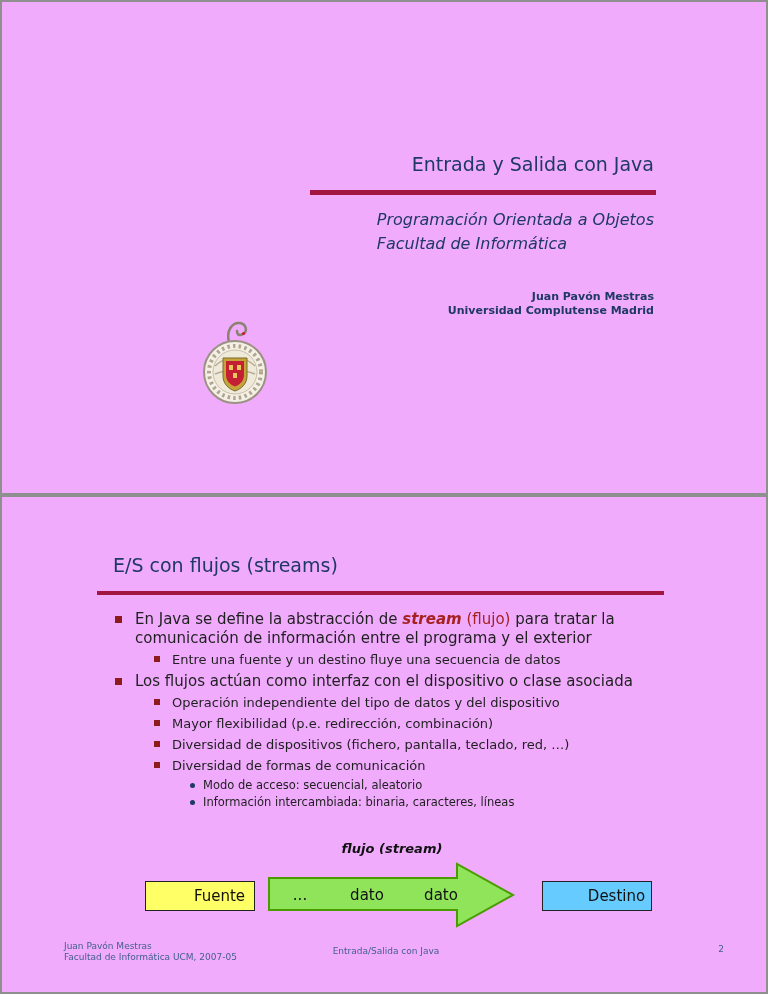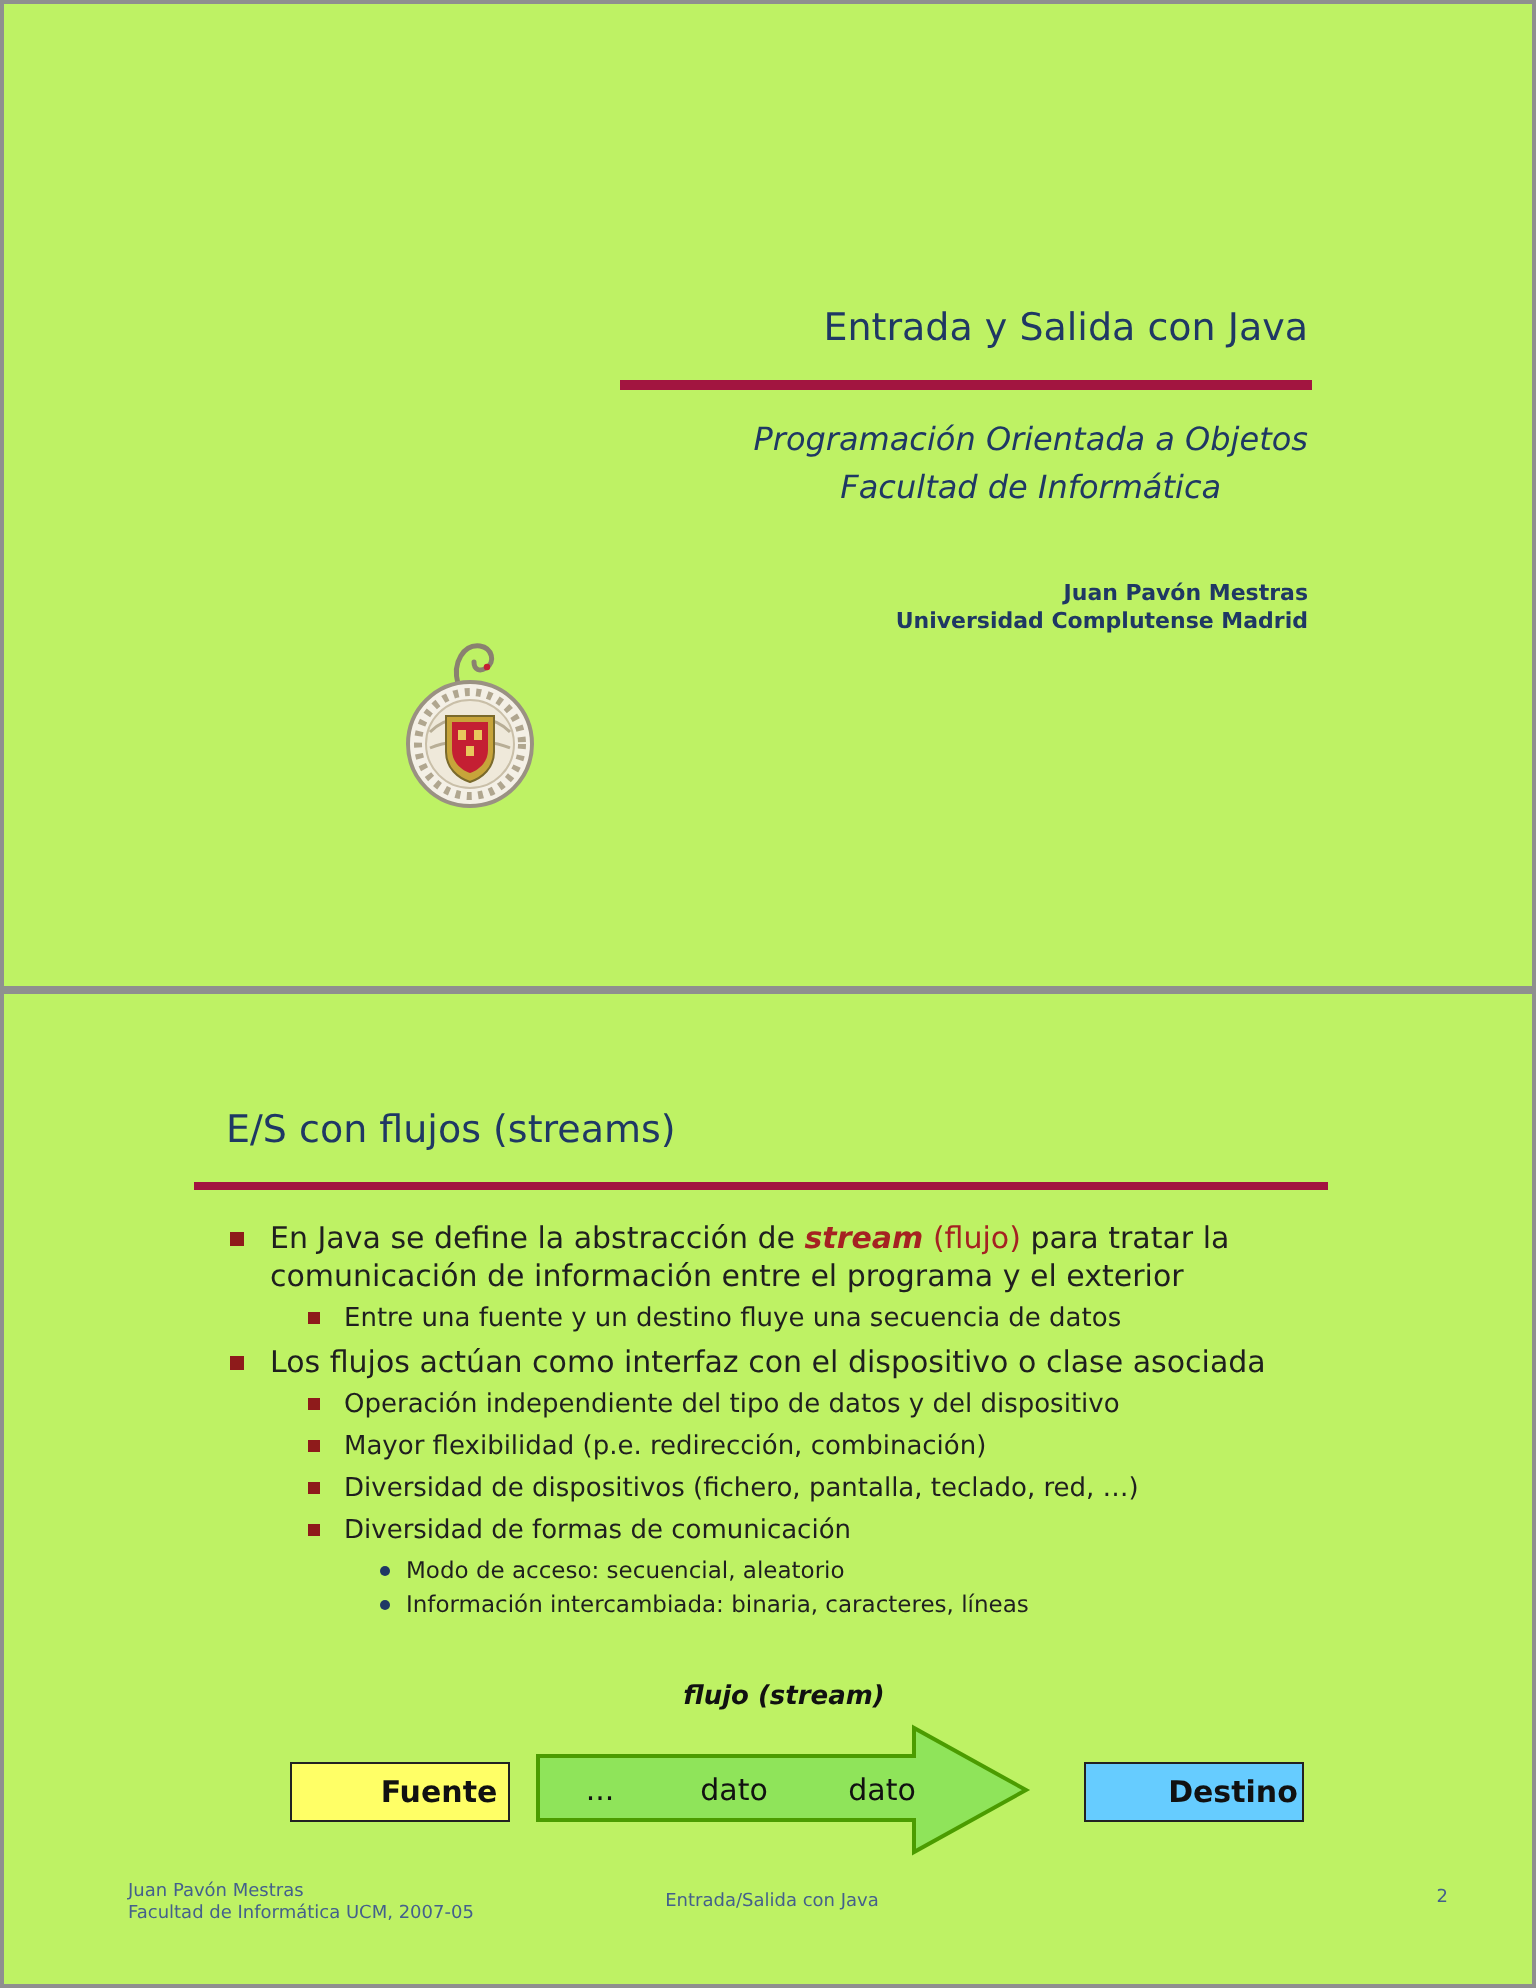--- a/index.html
+++ b/index.html
@@ -8,7 +8,7 @@
     font-family:"DejaVu Sans","Liberation Sans",sans-serif; overflow:hidden;
   }
   .slide { position:absolute; left:0; width:768px; box-sizing:border-box;
-           border:2px solid #8f8f8f; background:#bef264; }
+           border:2px solid #8f8f8f; background:#f0abfc; }
   #slide1 { top:0; height:495px; }
   #slide2 { top:495px; height:499px; }
 

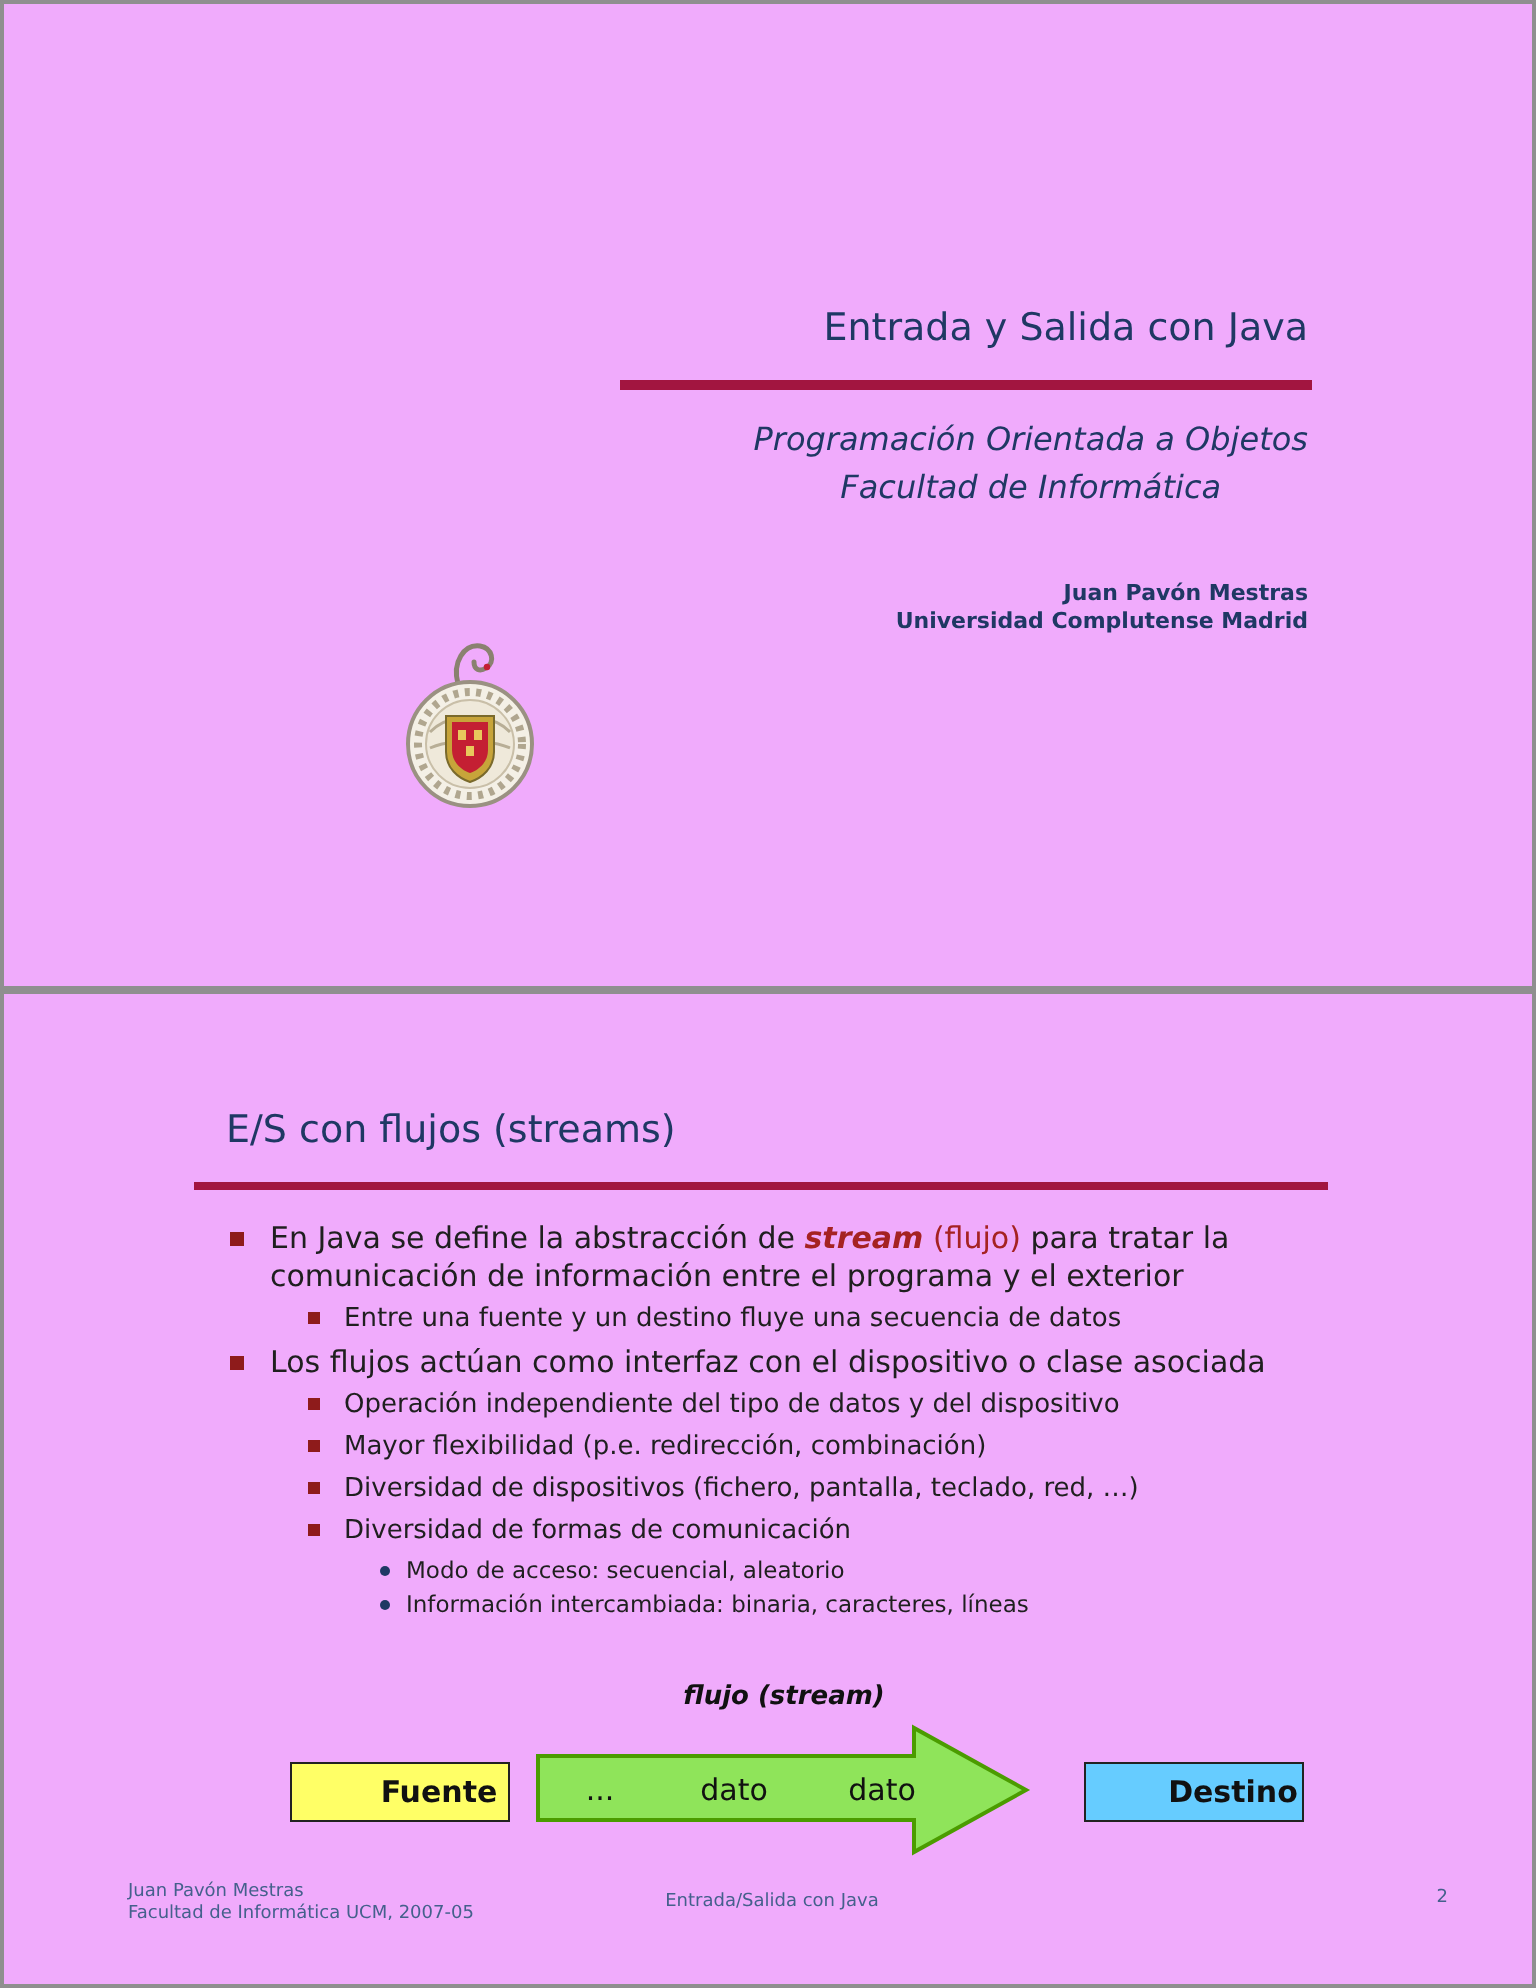--- a/index.html
+++ b/index.html
@@ -15,7 +15,7 @@
   
   .s1-title { position:absolute; top:151px; right:112px; font-size:19px; color:#1F3864; white-space:nowrap; }
   .s1-rule  { position:absolute; top:188px; left:308px; width:346px; height:5px; background:#A21540; }
-  .s1-subtitle { position:absolute; top:206px; right:112px; text-align:center;
+  .s1-subtitle { position:absolute; top:206px; right:112px; text-align:left;
                  font-style:italic; font-size:16px; line-height:24px; color:#1F3864; }
   .s1-author { position:absolute; top:288px; right:112px; text-align:right;
                font-weight:bold; font-size:11px; line-height:14px; color:#1F3864; }

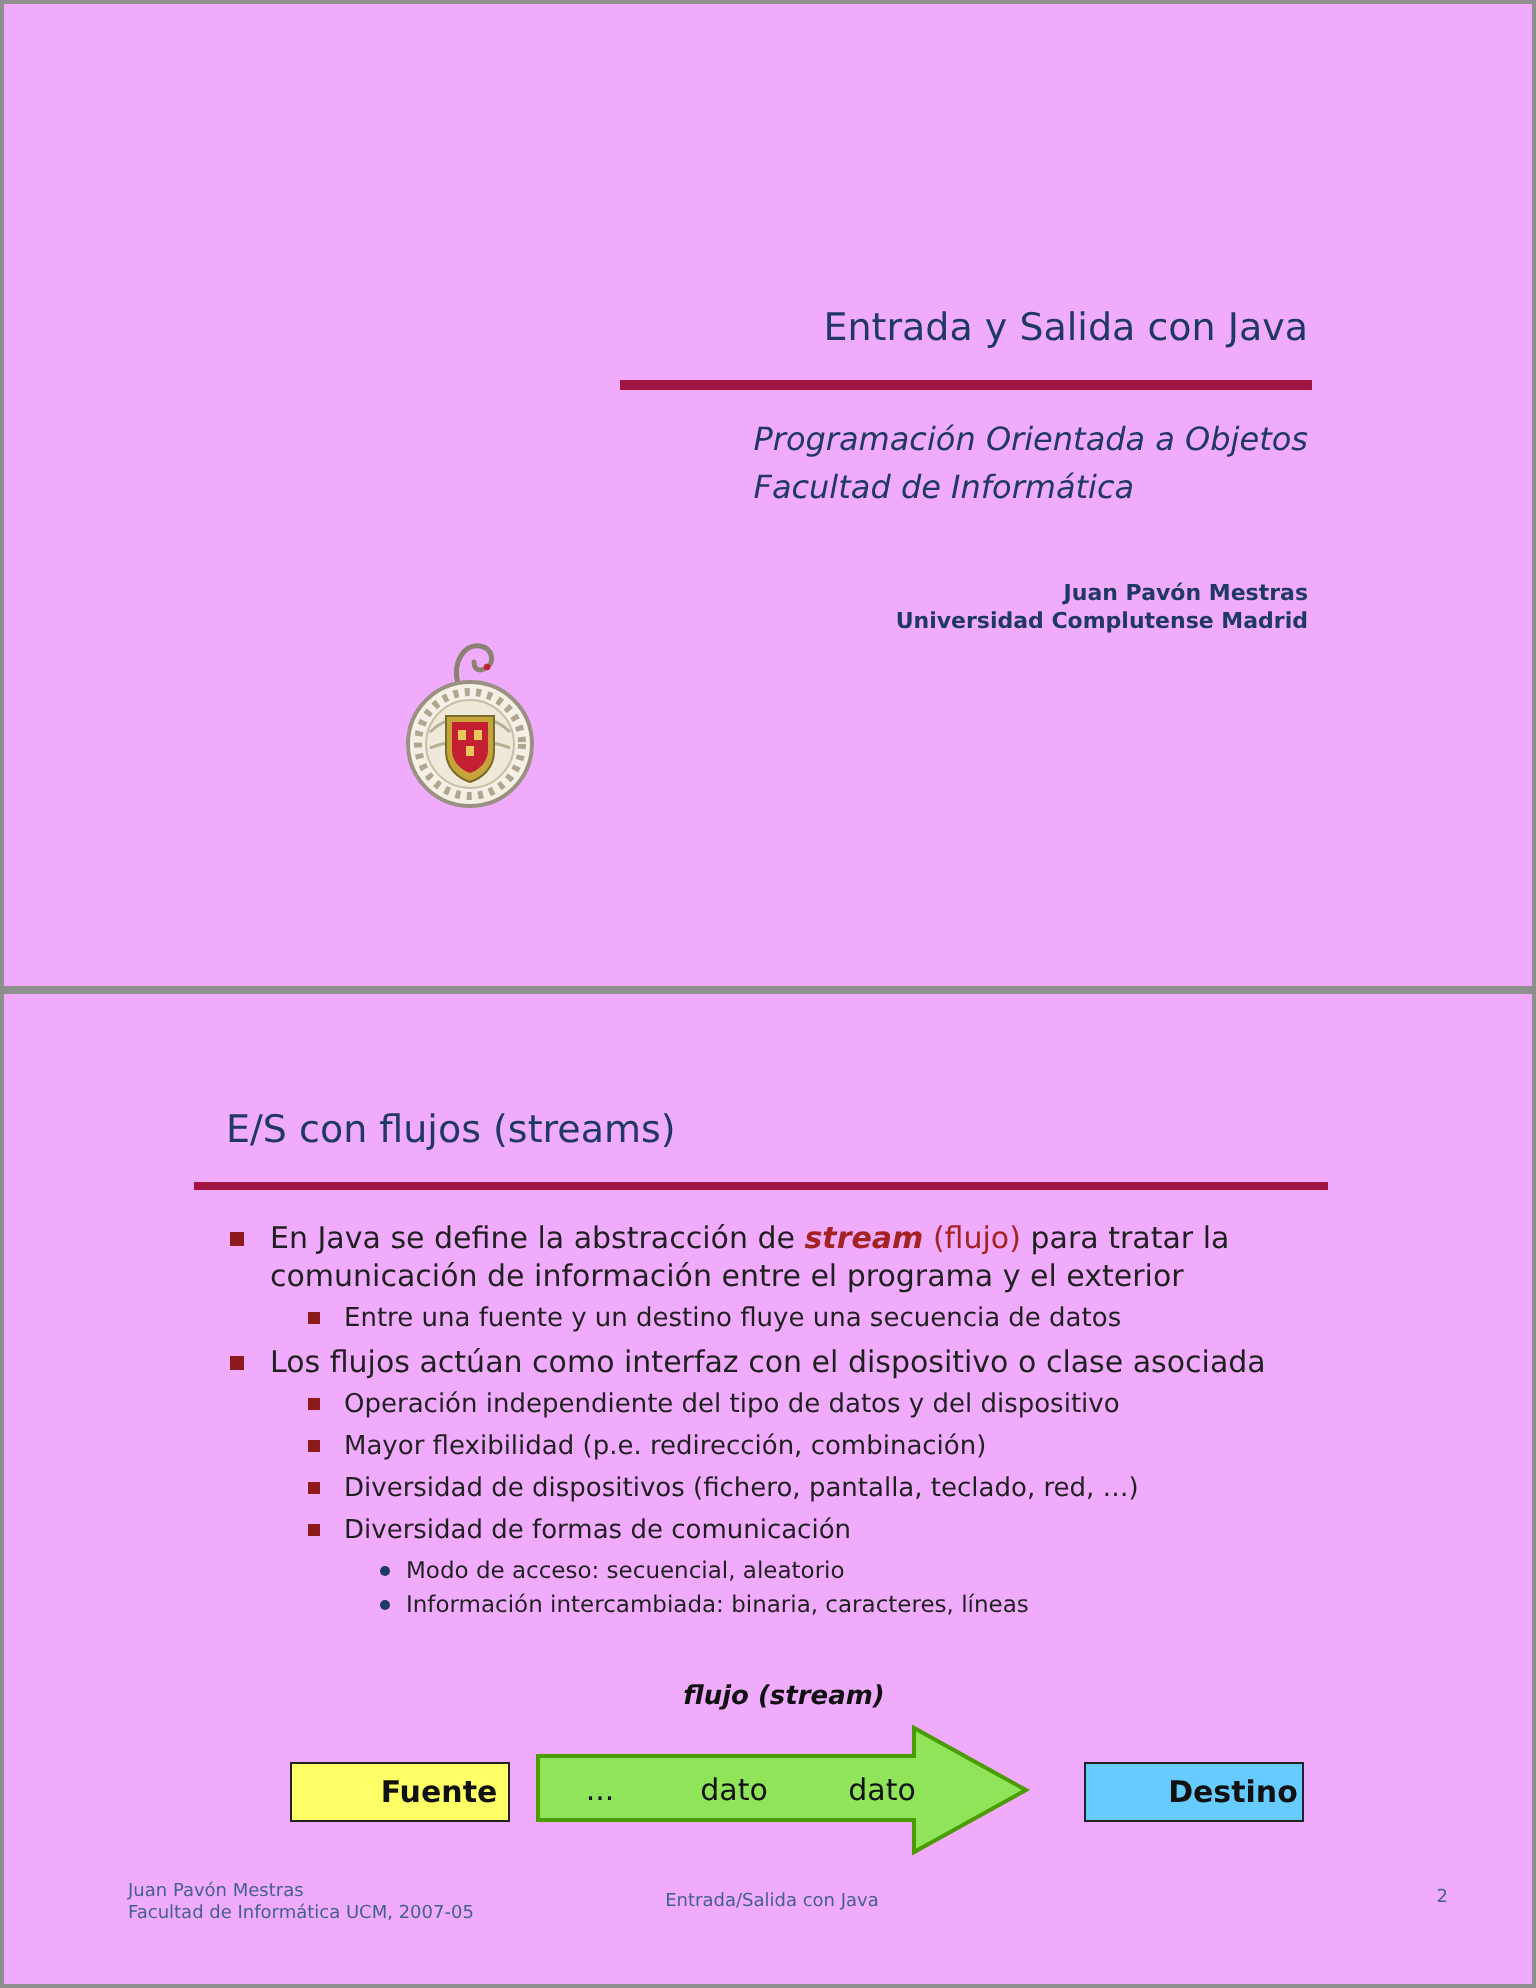--- a/index.html
+++ b/index.html
@@ -42,7 +42,7 @@
   .arrow-svg { position:absolute; top:365px; left:265px; }
   .endpoint-box { position:absolute; top:384px; width:110px; height:30px; box-sizing:border-box;
                   border:1px solid #222222; display:flex; align-items:center; justify-content:center;
-                  font-weight:bold; font-size:15px; color:#111111;padding-left:39px; }
+                  font-weight:normal; font-size:15px; color:#111111;padding-left:39px; }
   .src-box { left:143px; background:#FFFF66; }
   .dst-box { left:540px; background:#66CCFF; }
 

